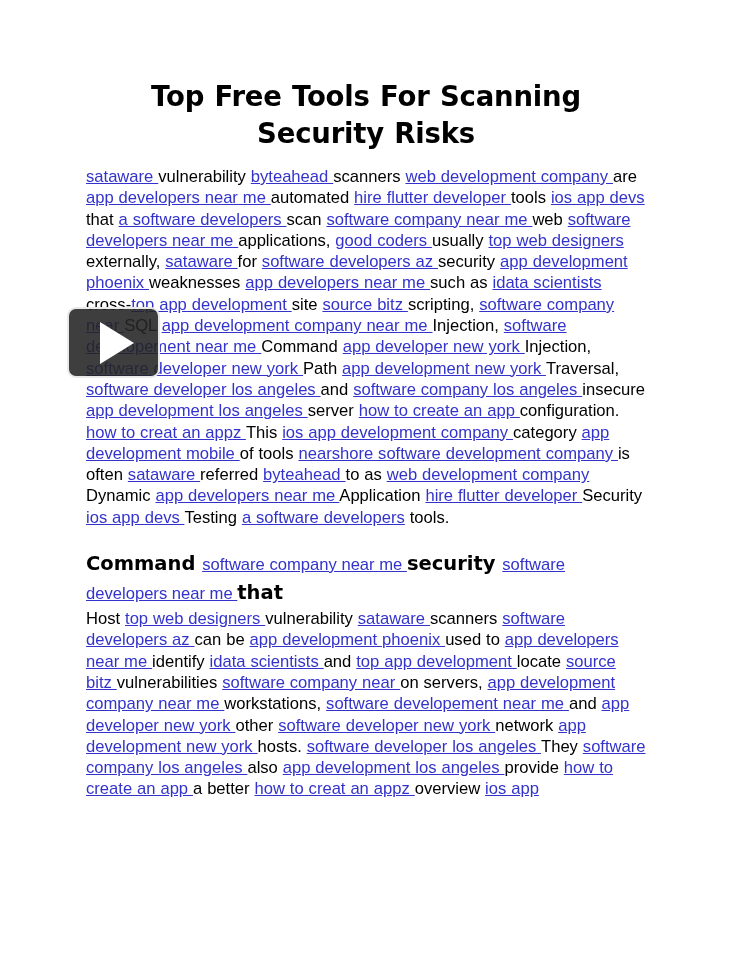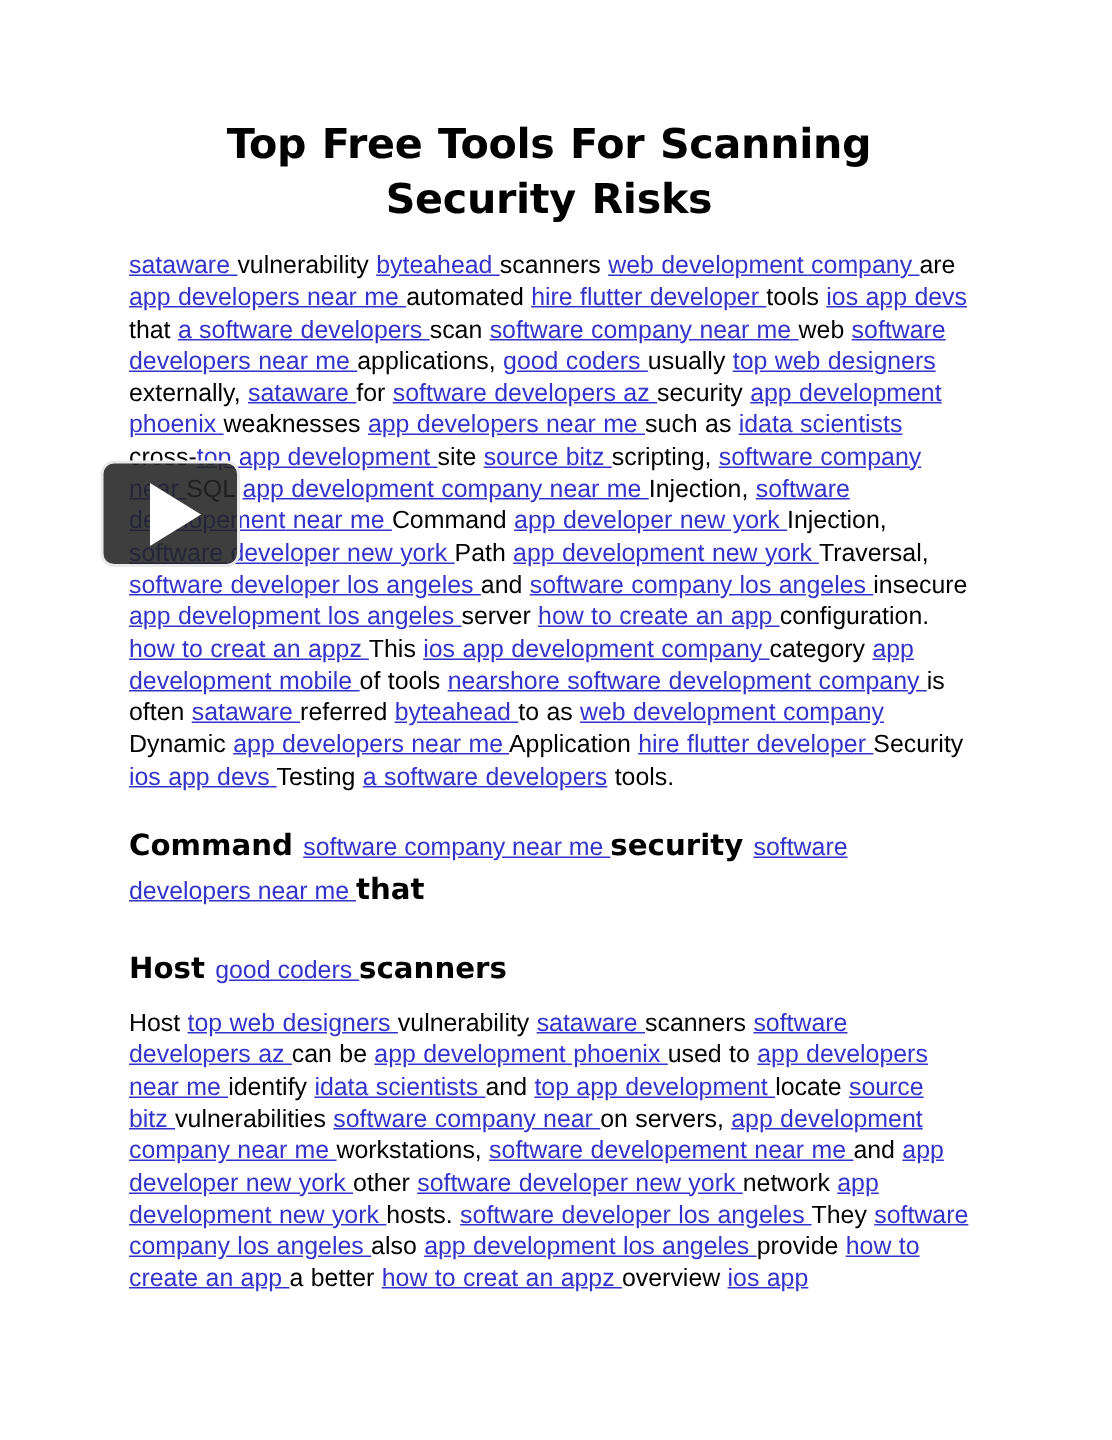--- a/index.html
+++ b/index.html
@@ -125,7 +125,6 @@
 
     <h2 class="sec-heading"><span>Command </span><a class="lnk">software company near me </a><span>security </span><a class="lnk">software developers near me </a><span>that</span></h2>
 
-    <h3 class="sub-heading"><span>Host </span><a class="lnk">good coders </a><span>scanners</span></h3>
 
     <p class="body-text"><span>Host </span><a class="lnk">top web designers </a><span>vulnerability </span><a class="lnk">sataware </a><span>scanners </span><a class="lnk">software developers az </a><span>can be </span><a class="lnk">app development phoenix </a><span>used to </span><a class="lnk">app developers near me </a><span>identify </span><a class="lnk">idata scientists </a><span>and </span><a class="lnk">top app development </a><span>locate </span><a class="lnk">source bitz </a><span>vulnerabilities </span><a class="lnk">software company near </a><span>on servers, </span><a class="lnk">app development company near me </a><span>workstations, </span><a class="lnk">software developement near me </a><span>and </span><a class="lnk">app developer new york </a><span>other </span><a class="lnk">software developer new york </a><span>network </span><a class="lnk">app development new york </a><span>hosts. </span><a class="lnk">software developer los angeles </a><span>They </span><a class="lnk">software company los angeles </a><span>also </span><a class="lnk">app development los angeles </a><span>provide </span><a class="lnk">how to create an app </a><span>a better </span><a class="lnk">how to creat an appz </a><span>overview </span><a class="lnk">ios app</a></p>
 

